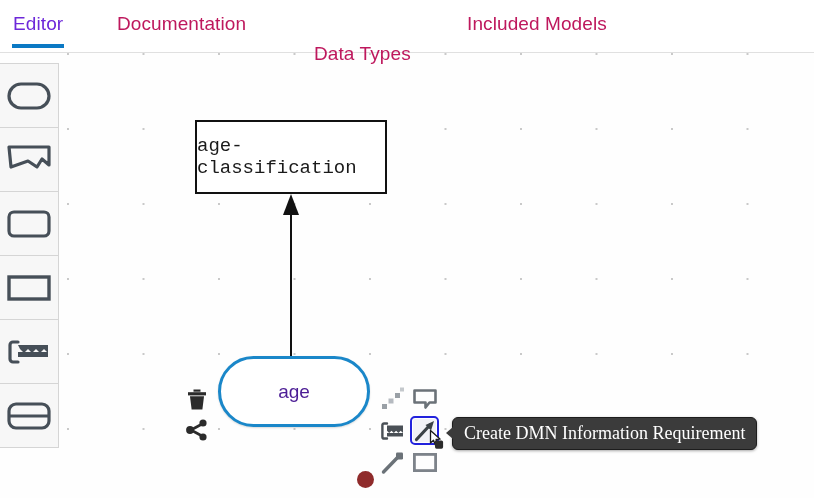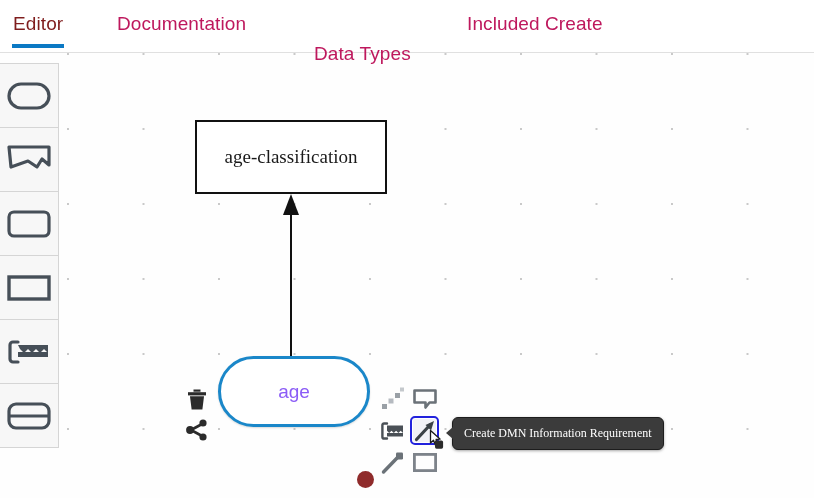--- a/index.html
+++ b/index.html
@@ -36,7 +36,7 @@
     letter-spacing: 0.1px;
   }
   .tab.active {
-    color: #7f1d1d;
+    color: #6d28d9;
   }
   .tab.active::after {
     content: "";

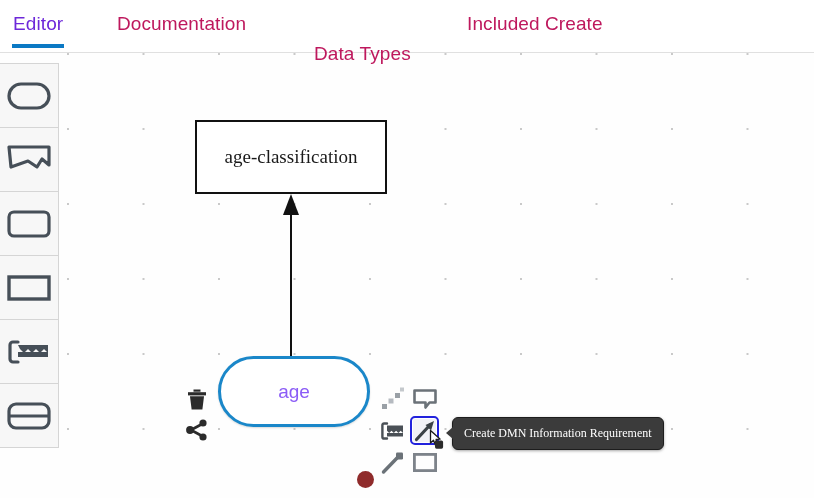--- a/index.html
+++ b/index.html
@@ -230,7 +230,7 @@
   <div class="tab active" id="tab-0">Editor</div>
   <div class="tab" id="tab-1">Documentation</div>
   <div class="tab" id="tab-2">Data Types</div>
-  <div class="tab" id="tab-3">Included Create</div>
+  <div class="tab" id="tab-3">Included Models</div>
 </div>
 
 <div id="canvas">

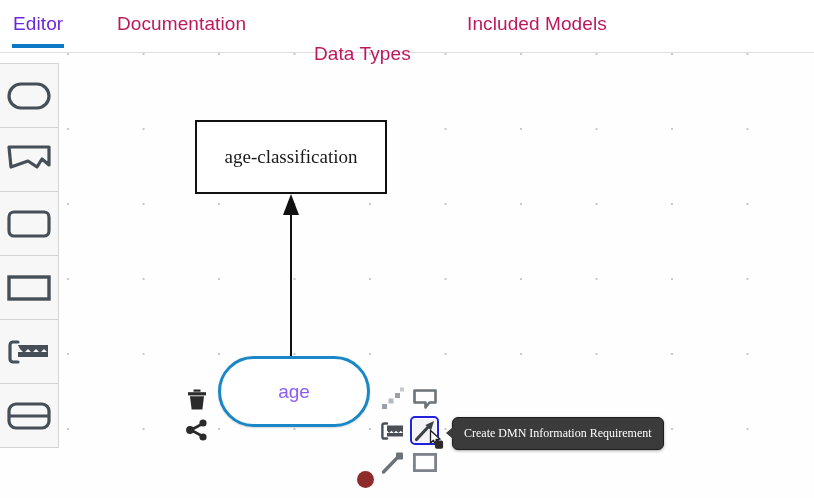--- a/index.html
+++ b/index.html
@@ -109,7 +109,7 @@
   #decision-label {
     font-size: 19px;
     color: #1a1a1a;
-    font-family: Liberation Serif, serif;
+    font-family: Liberation Mono, monospace;
   }
 
   #input-node {

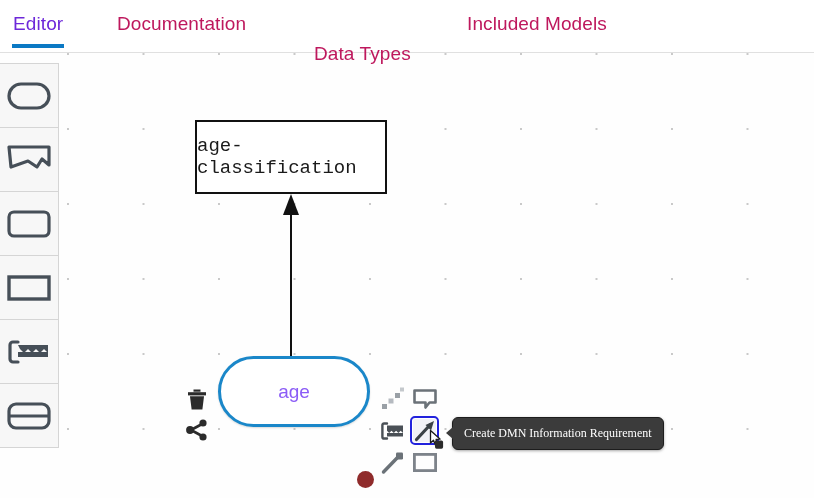--- a/index.html
+++ b/index.html
@@ -130,7 +130,7 @@
   }
   #input-label {
     font-size: 19px;
-    color: #8b5cf6;
+    color: #4c1d95;
   }
   #resize-handle {
     position: absolute;

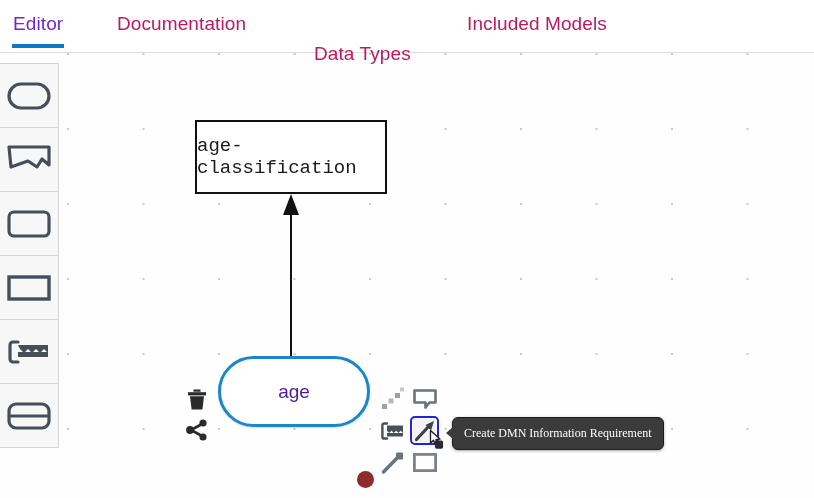--- a/index.html
+++ b/index.html
@@ -205,7 +205,7 @@
     border-radius: 6px;
     color: #ffffff;
     font-family: "Liberation Serif", serif;
-    font-size: 12px;
+    font-size: 18px;
     line-height: 31px;
     padding: 0 11px;
     white-space: nowrap;

